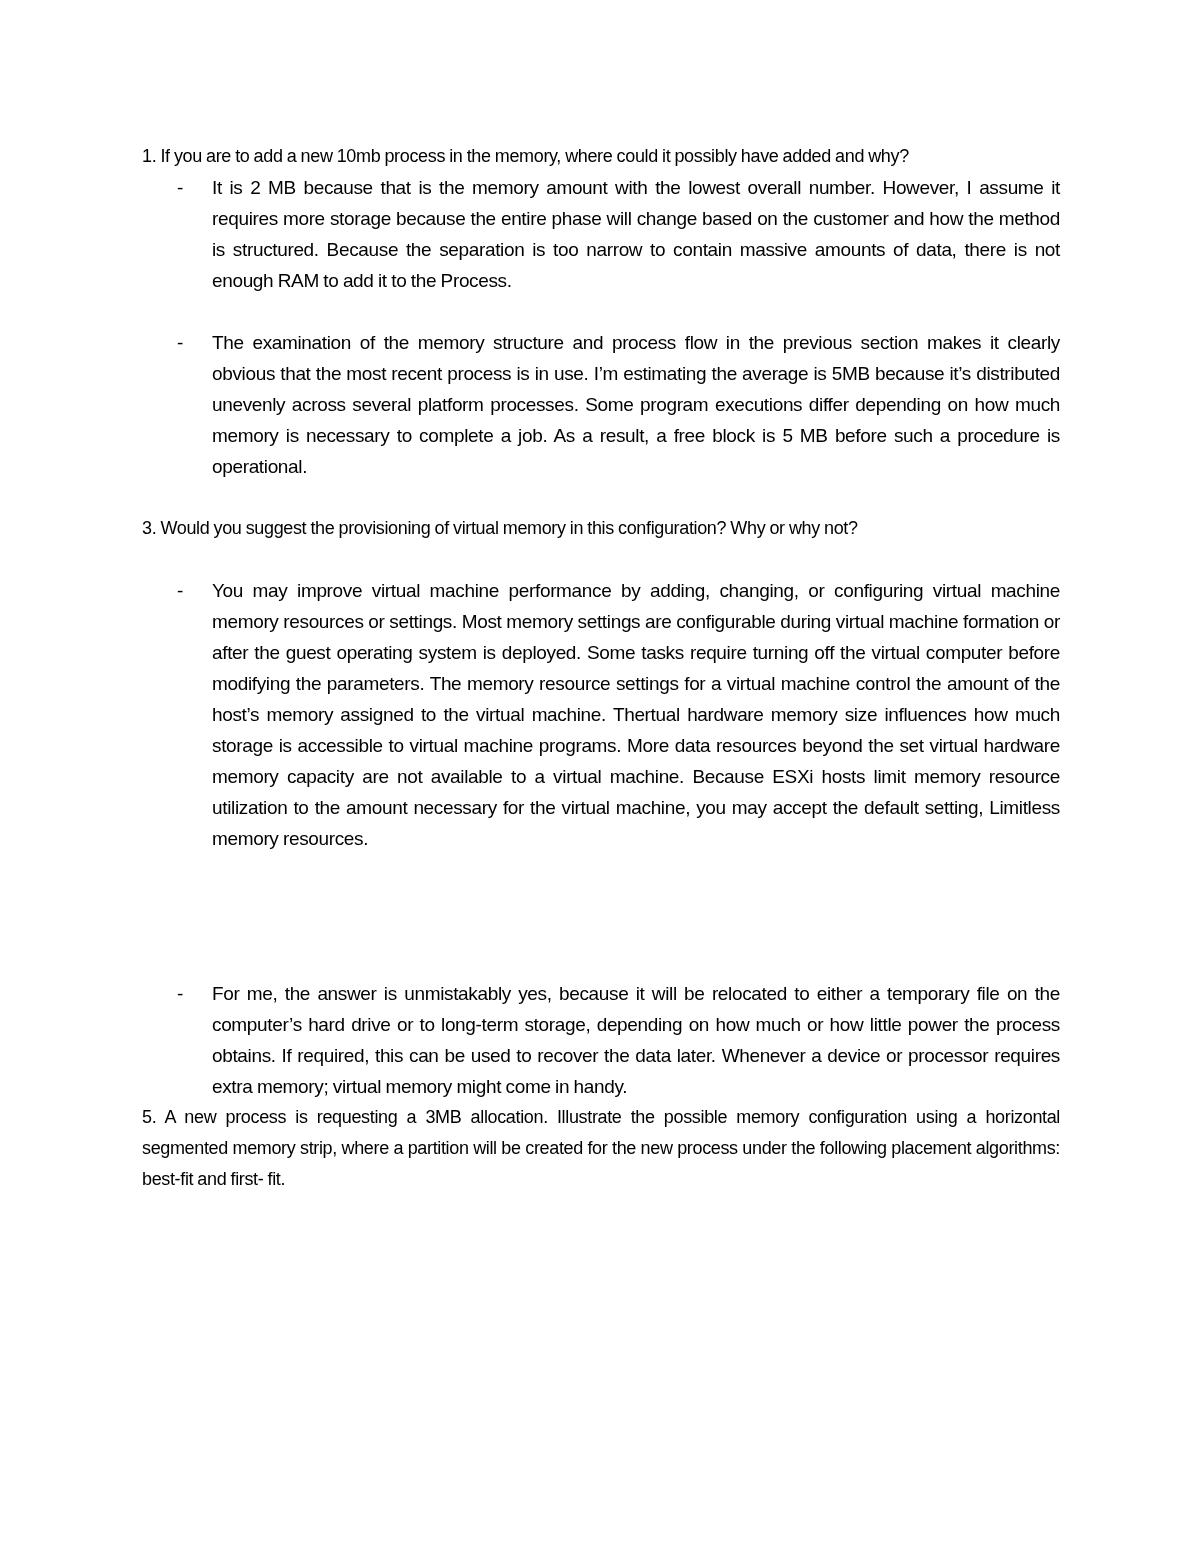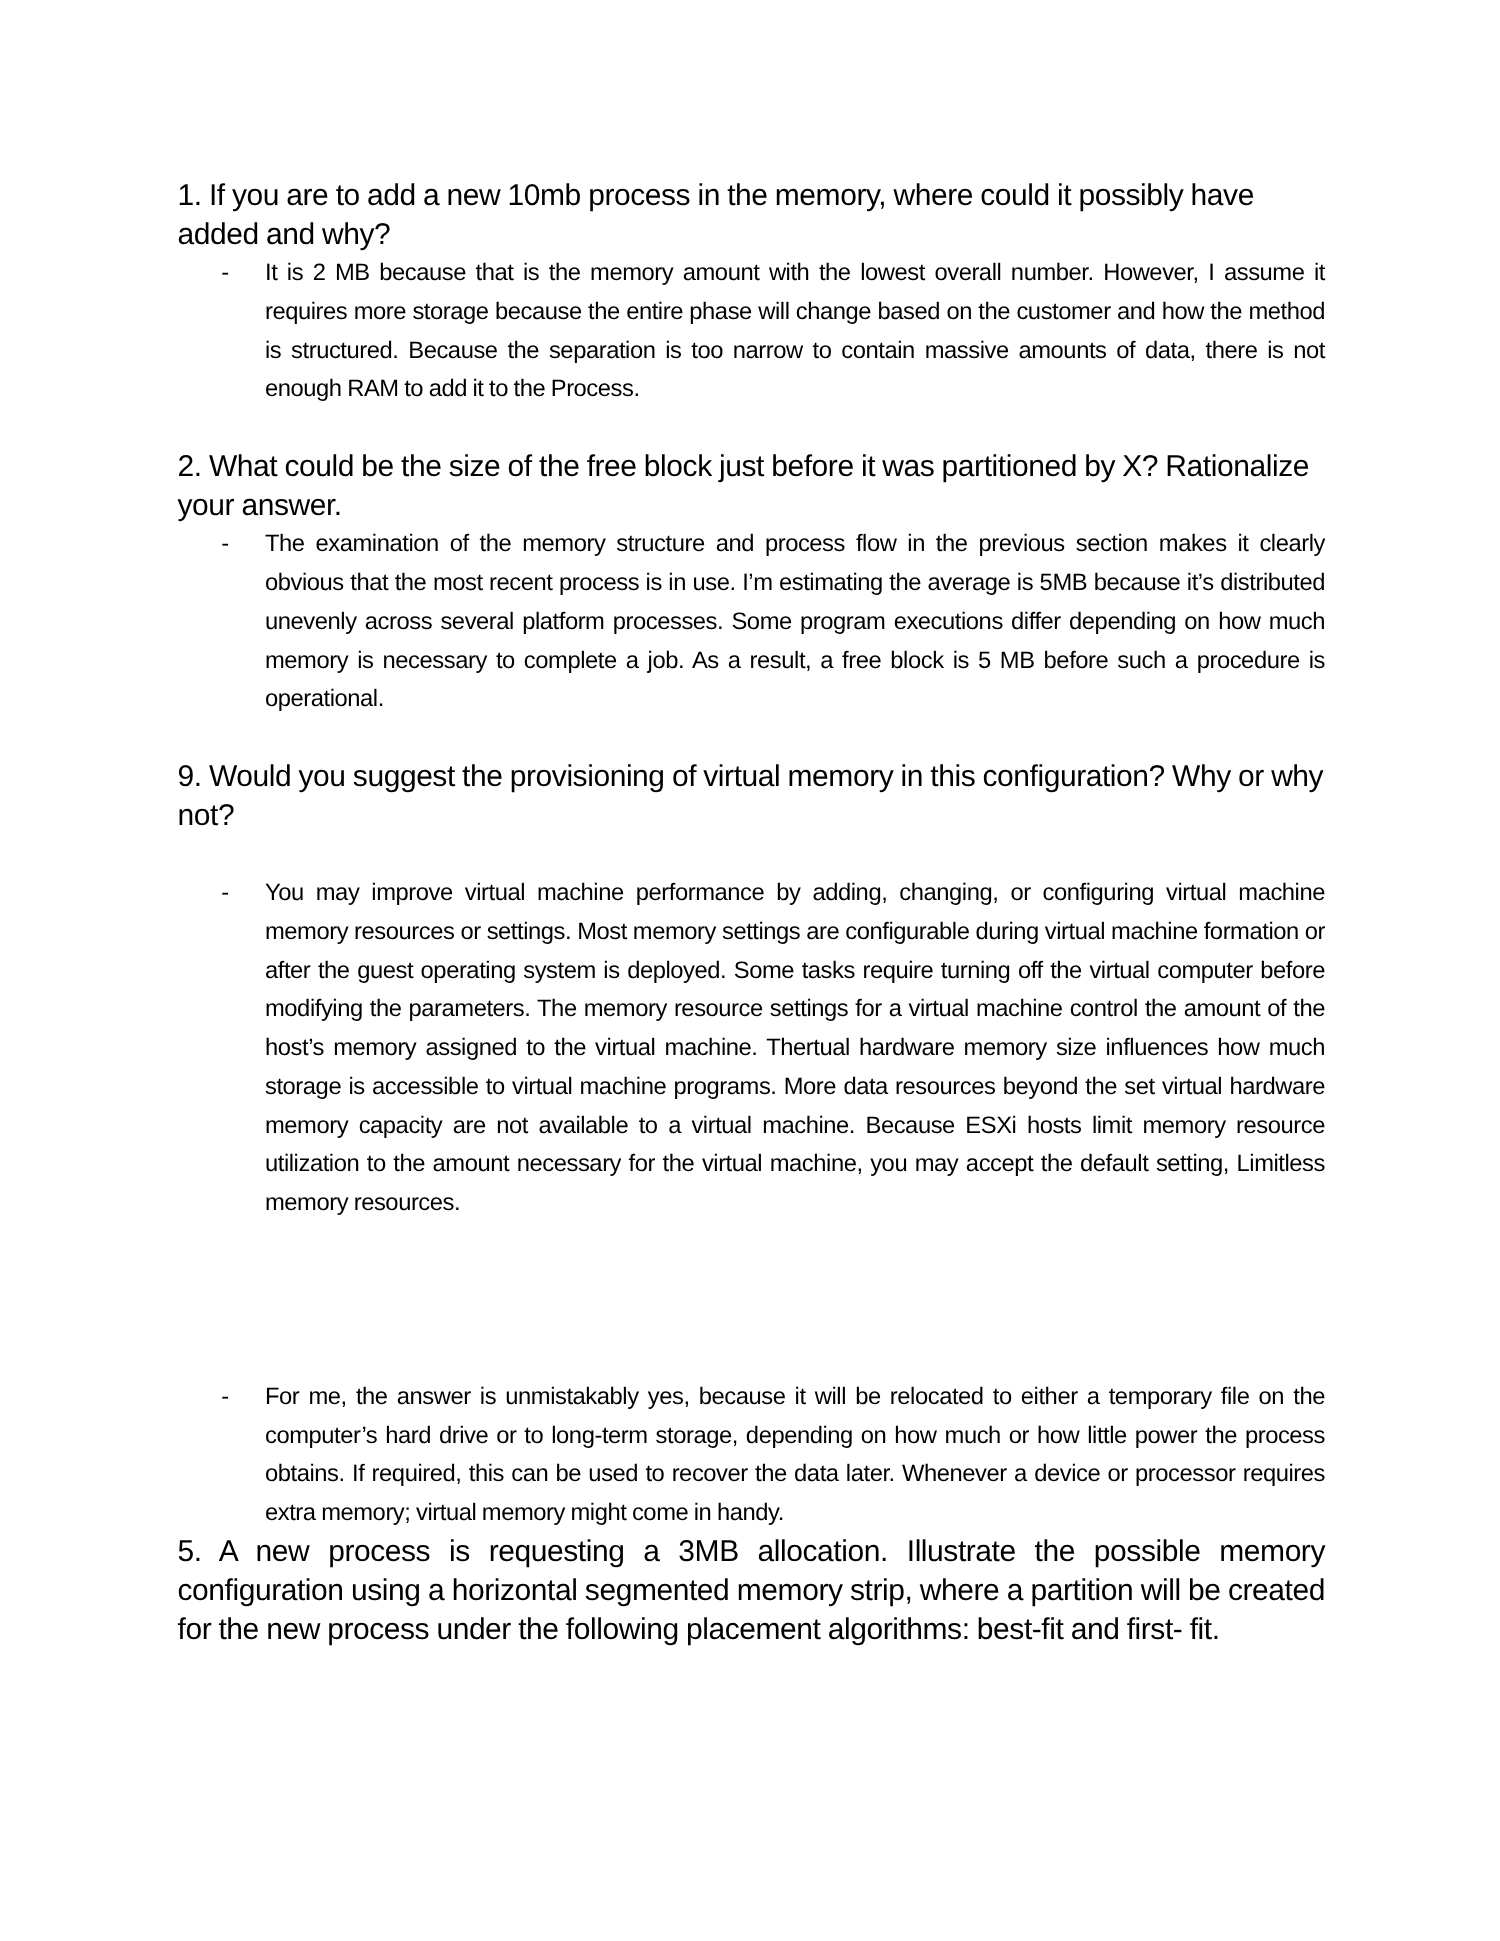--- a/index.html
+++ b/index.html
@@ -22,7 +22,7 @@
     width: 918px;
   }
   .question {
-    font-size: 24px;
+    font-size: 18px;
     line-height: 31px;
     letter-spacing: -0.35px;
     word-spacing: -0.5px;

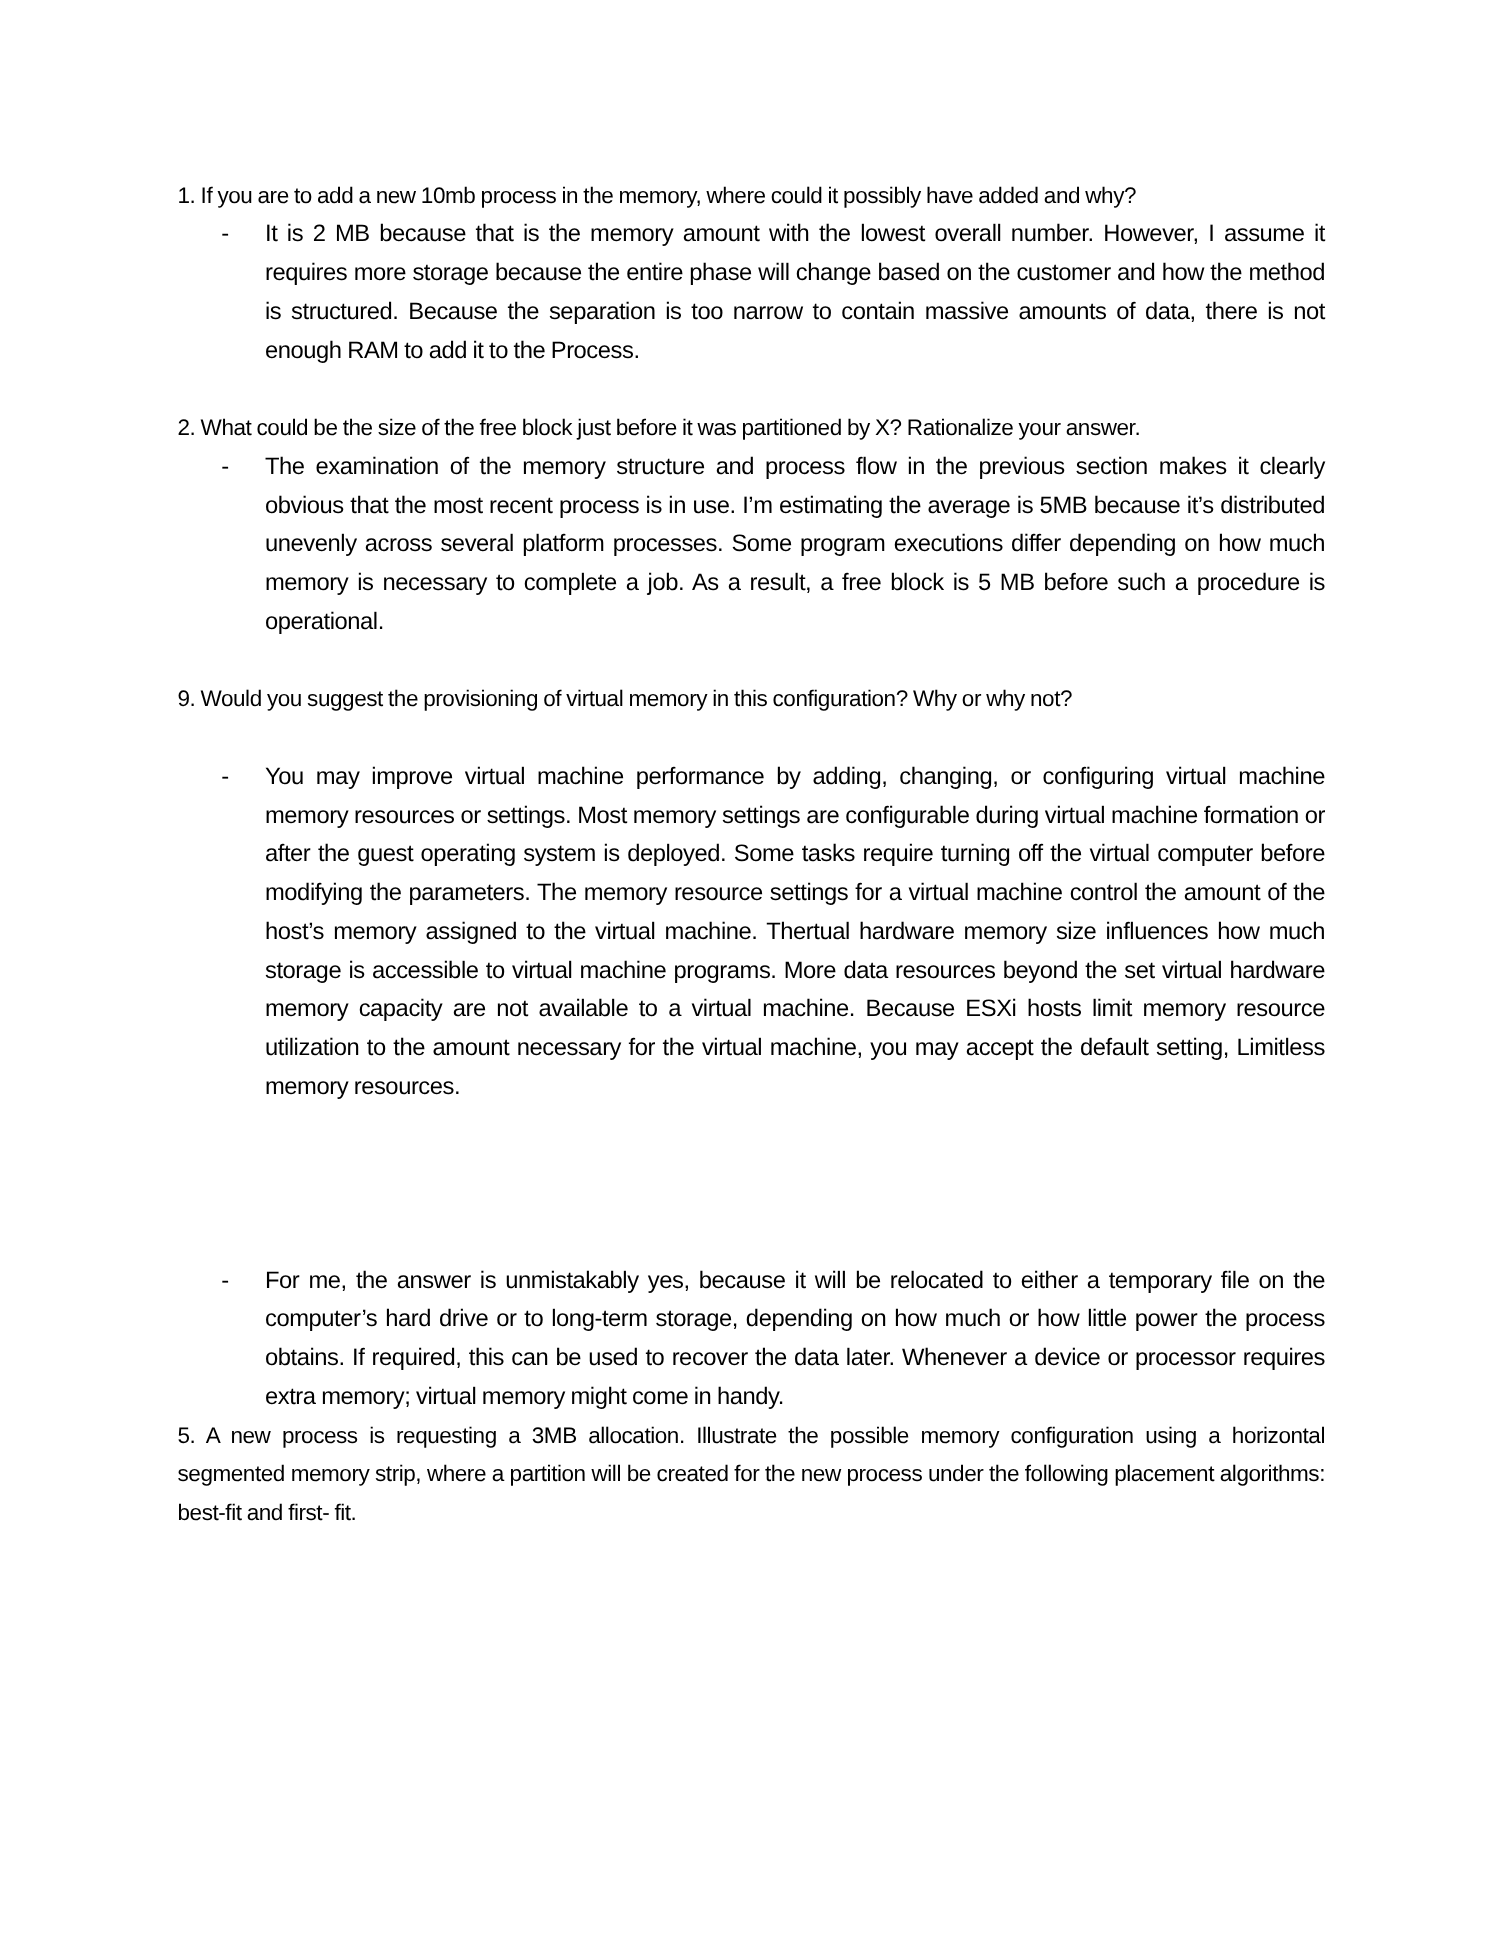--- a/index.html
+++ b/index.html
@@ -60,7 +60,6 @@
 
   <div class="gap-1"></div>
 
-  <p class="question">2. What could be the size of the free block just before it was partitioned by X? Rationalize your answer.</p>
   <div class="answer">
     <span class="dash">-</span>
     <span>The examination of the memory structure and process flow in the previous section makes it clearly obvious that the most recent process is in use. I’m estimating the average is 5MB because it’s distributed unevenly across several platform processes. Some program executions differ depending on how much memory is necessary to complete a job. As a result, a free block is 5 MB before such a procedure is operational.</span>

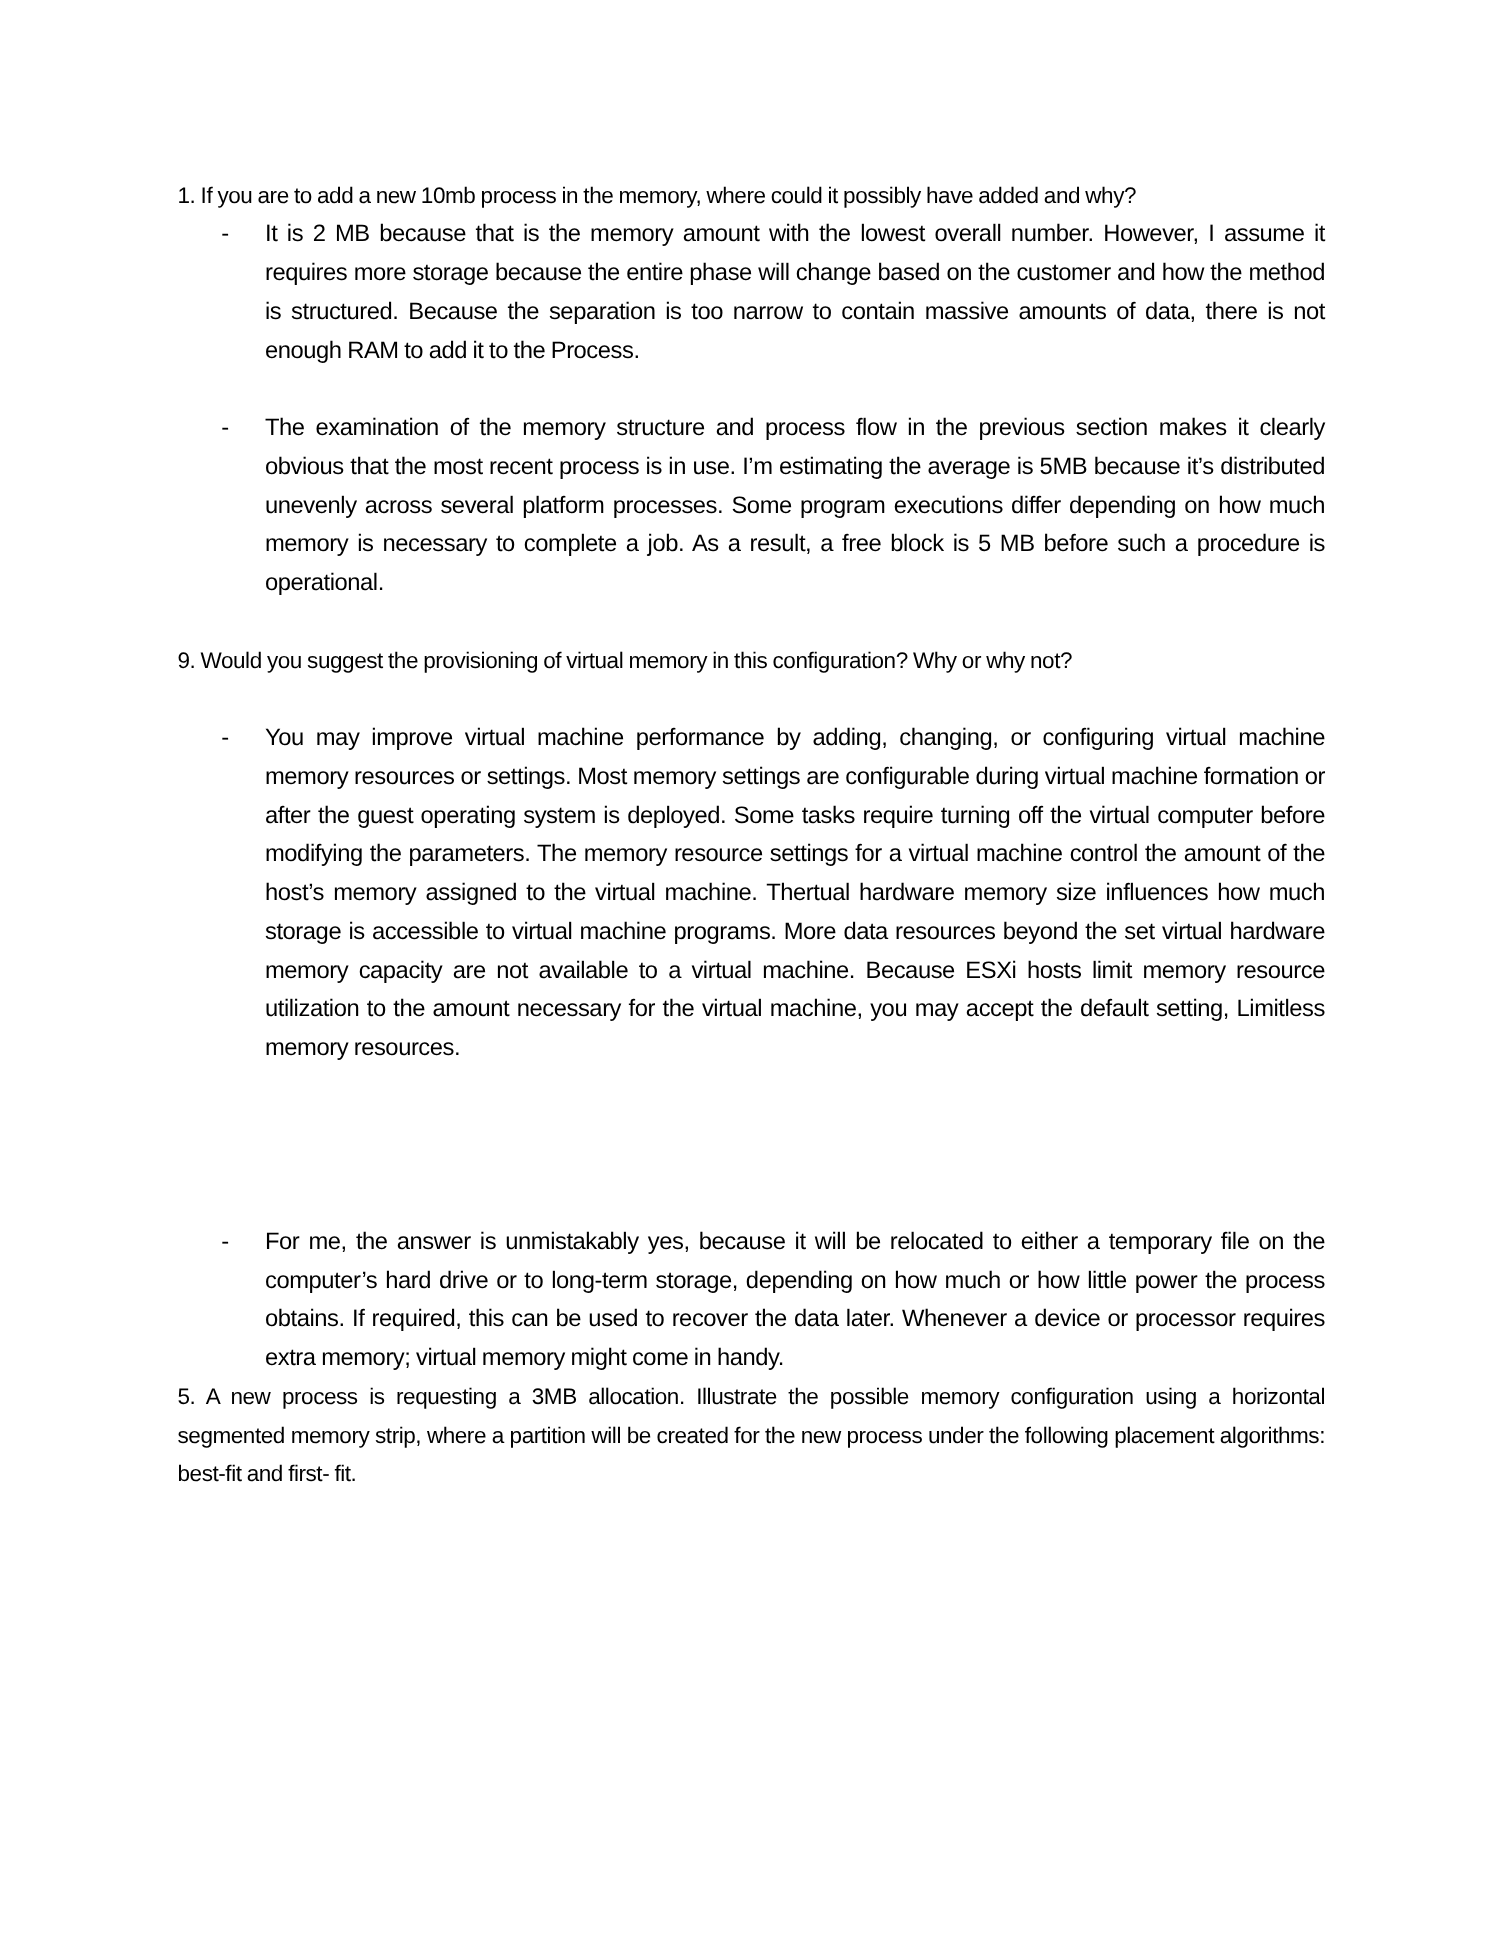--- a/index.html
+++ b/index.html
@@ -67,7 +67,7 @@
 
   <div class="gap-1"></div>
 
-  <p class="question">9. Would you suggest the provisioning of virtual memory in this configuration? Why or why not?</p>
+  <p class="question">3. Would you suggest the provisioning of virtual memory in this configuration? Why or why not?</p>
   <div class="gap-1"></div>
   <div class="answer">
     <span class="dash">-</span>

